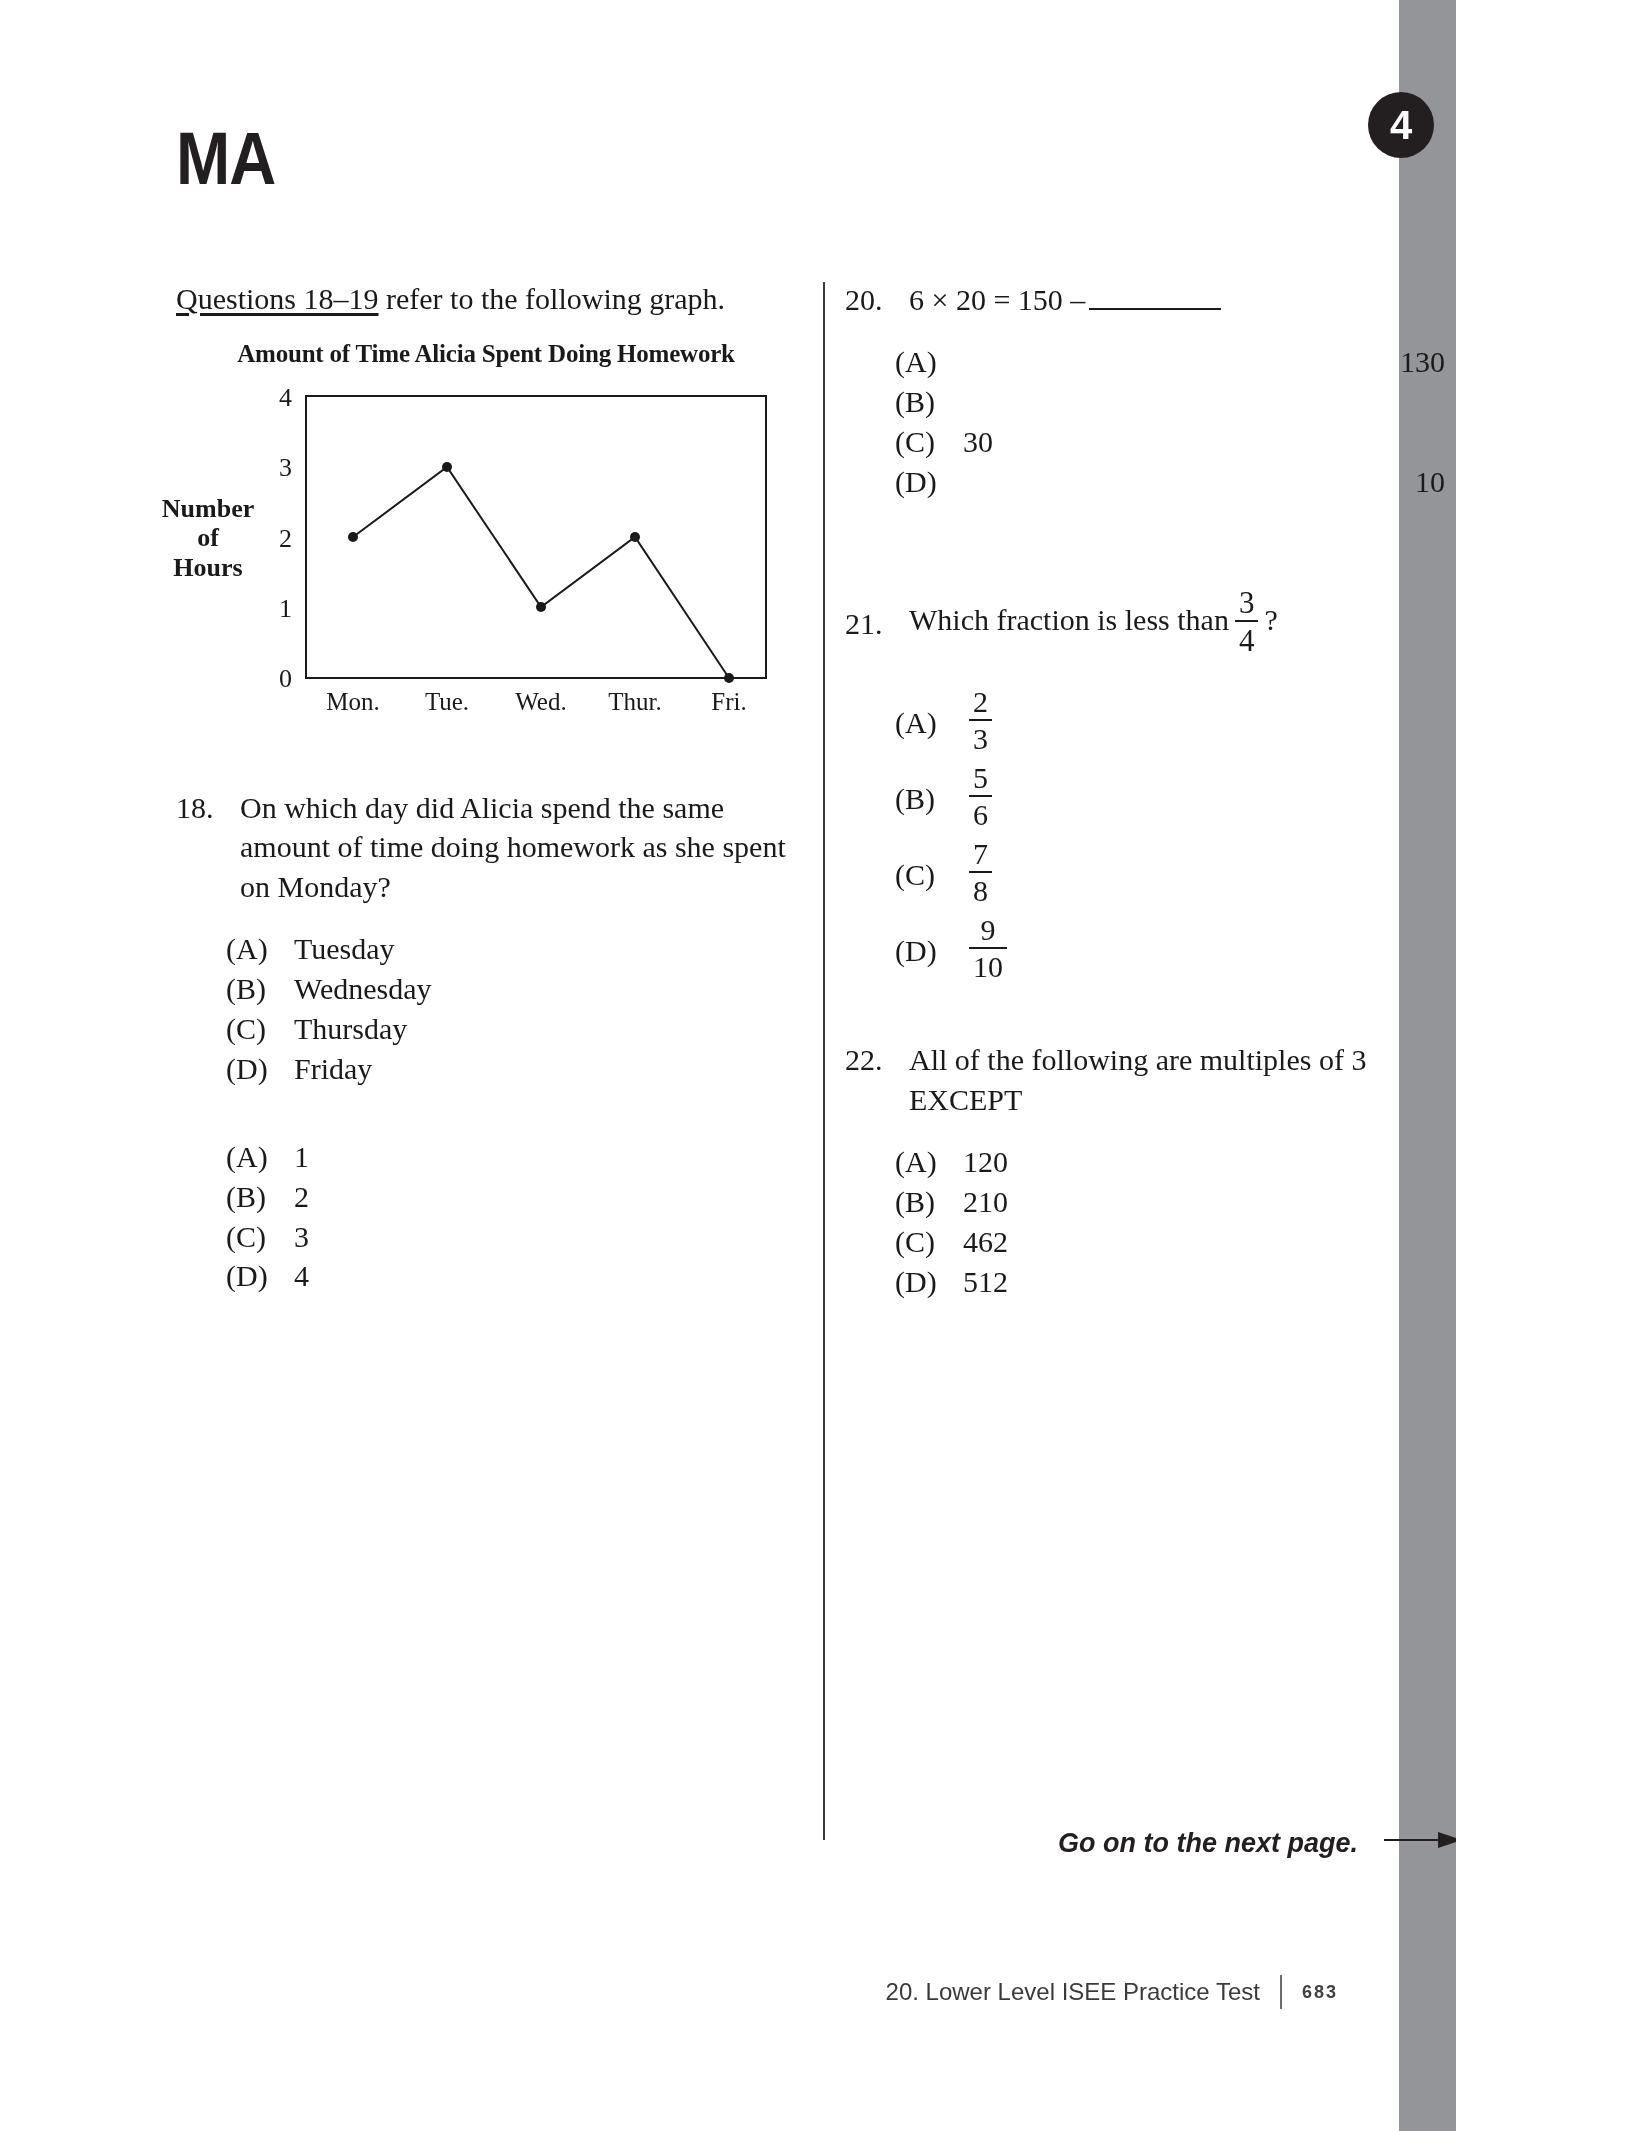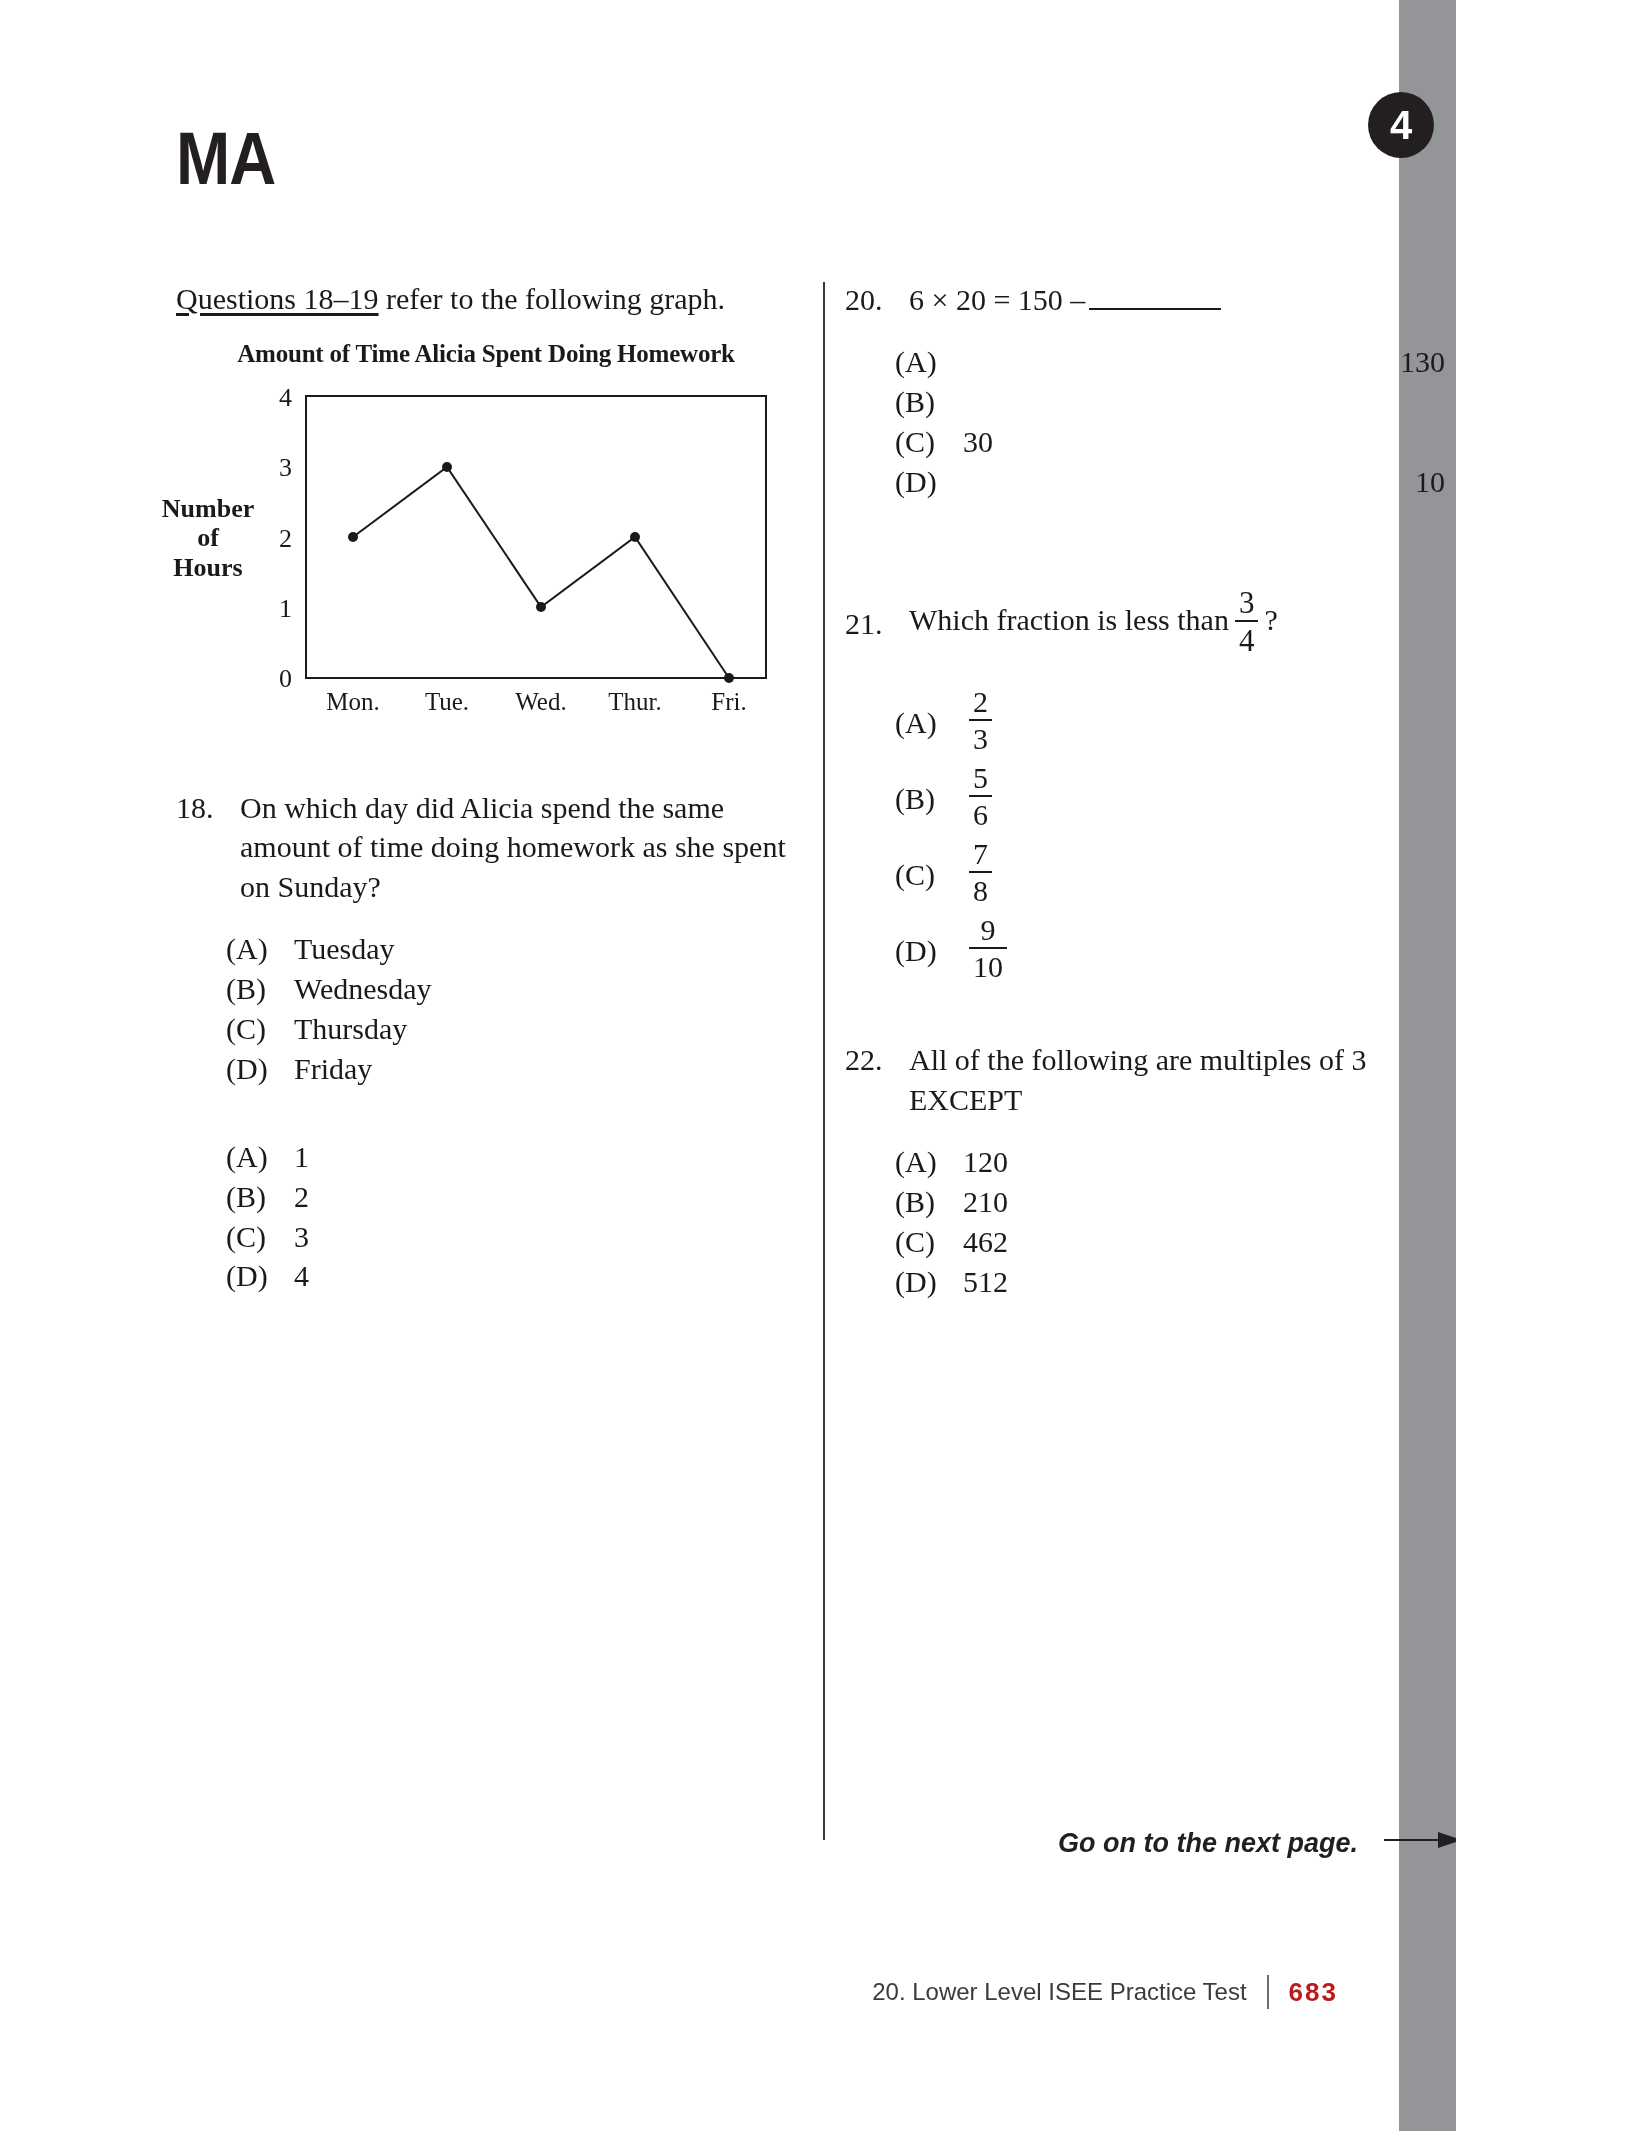--- a/index.html
+++ b/index.html
@@ -309,7 +309,7 @@
     <div class="question" style="margin-top:68px;">
       <div class="q-head">
         <div class="q-num">18.</div>
-        <div class="q-text">On which day did Alicia spend the same amount of time doing homework as she spent on Sunday?</div>
+        <div class="q-text">On which day did Alicia spend the same amount of time doing homework as she spent on Monday?</div>
       </div>
       <div class="choices">
         <div class="choice">

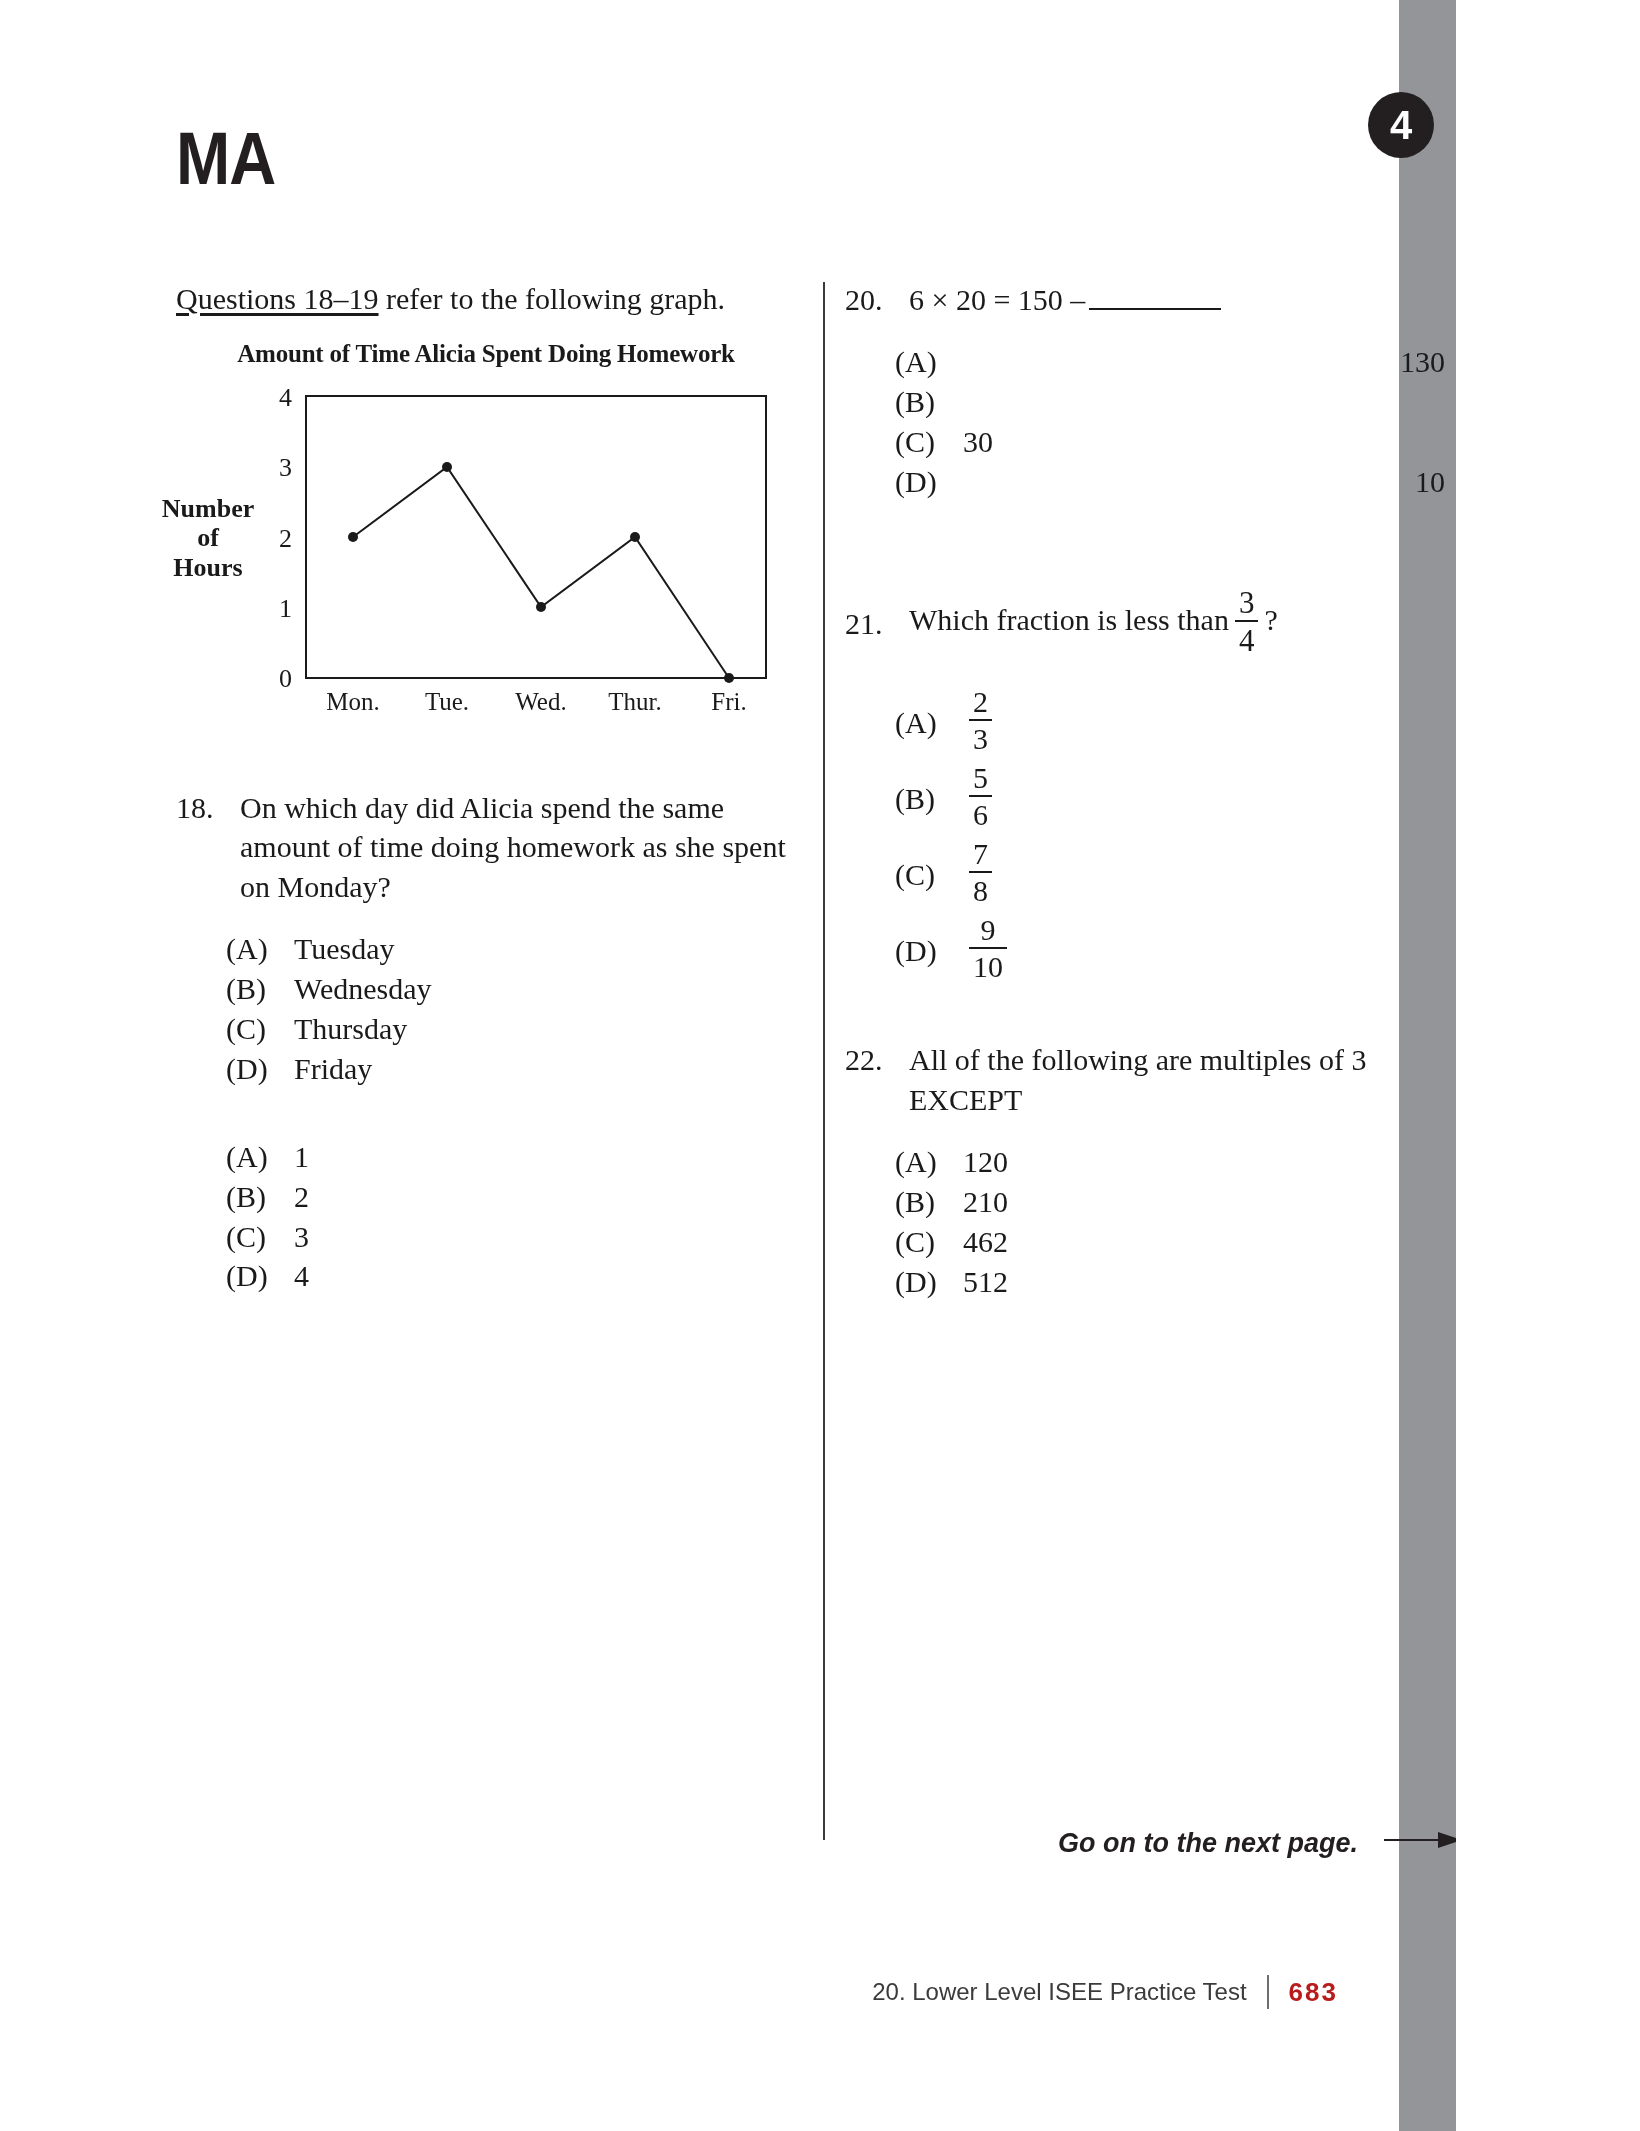--- a/index.html
+++ b/index.html
@@ -249,9 +249,9 @@
   }
   .page-footer .pnum {
     font-weight: bold;
-    font-size: 26px;
+    font-size: 18px;
     letter-spacing: 2px;
-    color: #b91c1c;
+    color: #404040;
   }
 </style>
 </head>

